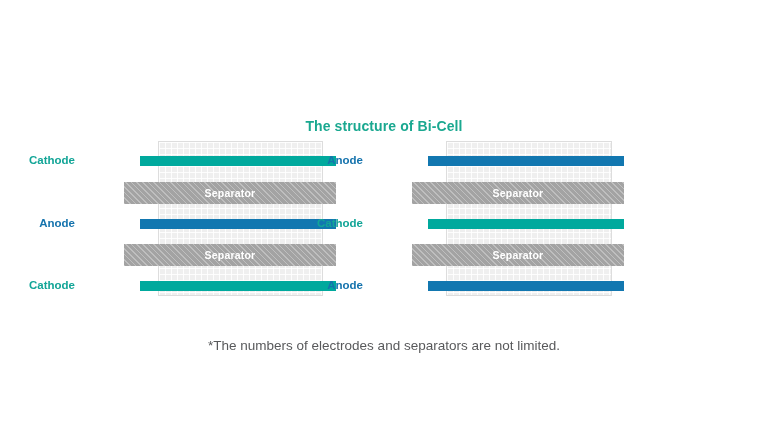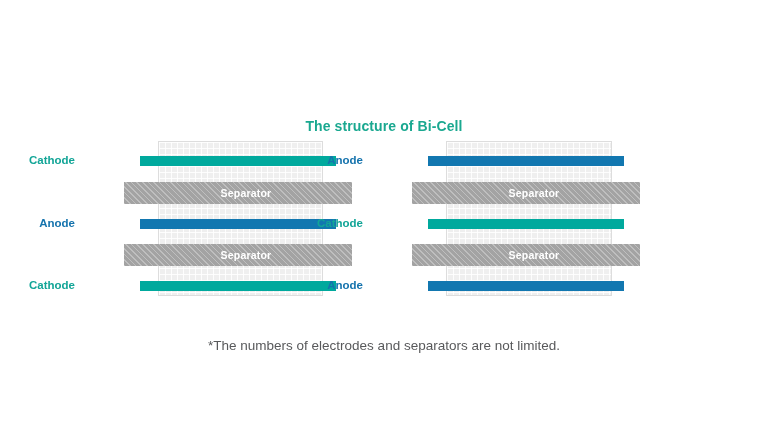--- a/index.html
+++ b/index.html
@@ -123,7 +123,6 @@
     display: flex;
     align-items: center;
     justify-content: center;
-    padding-left: 16px;
   }
   .separator-text {
     font-size: 10.5px;

